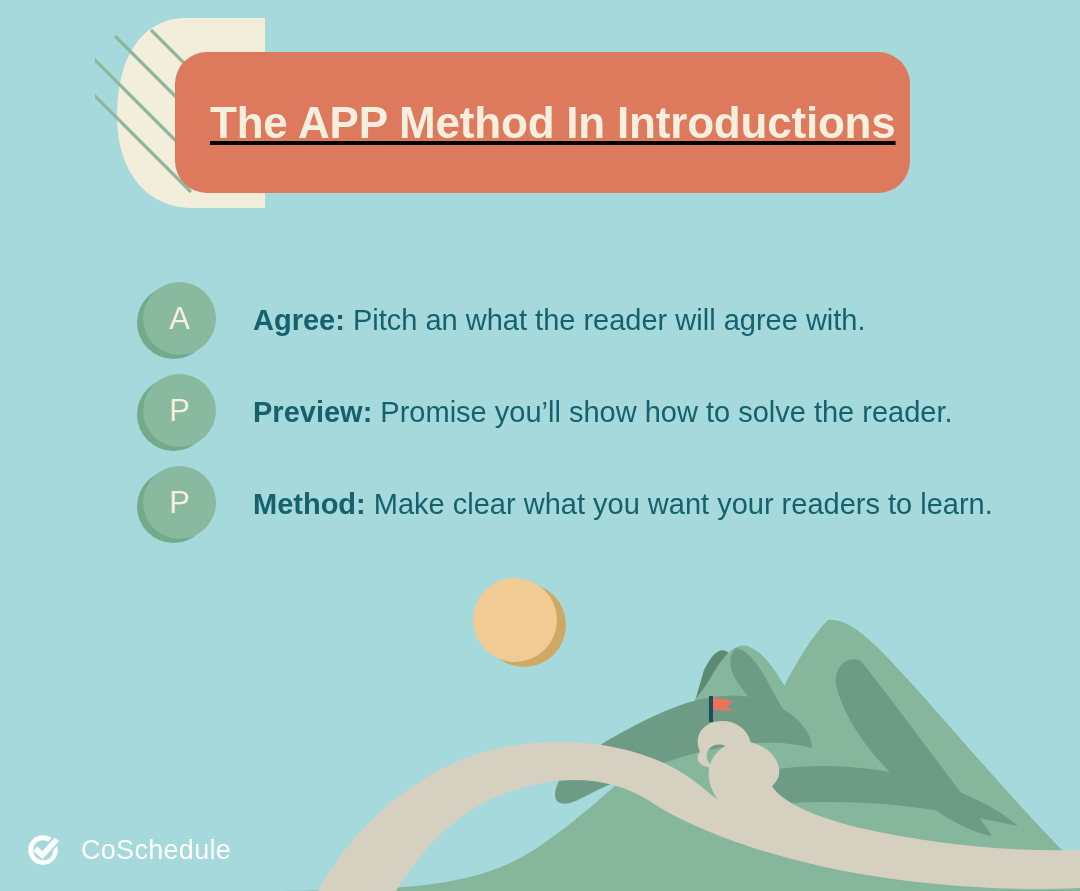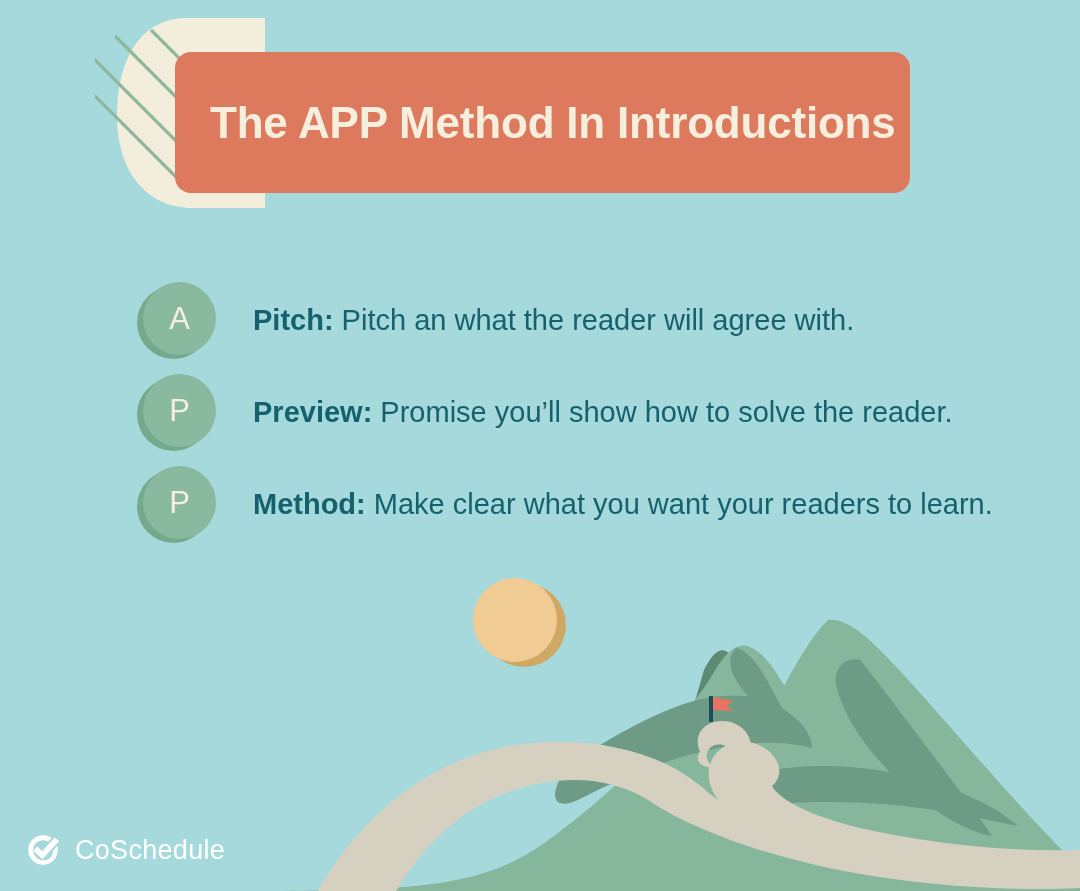--- a/index.html
+++ b/index.html
@@ -34,9 +34,10 @@
     width: 735px;
     height: 141px;
     background: #dd7a5e;
-    border-radius: 16px;
-    display: flex;
-    align-items: center;
+    border-radius: 32px;
+    display: flex;
+    align-items: center;
+    text-decoration: underline;
   }
   .title-text {
     color: #f6efdd;

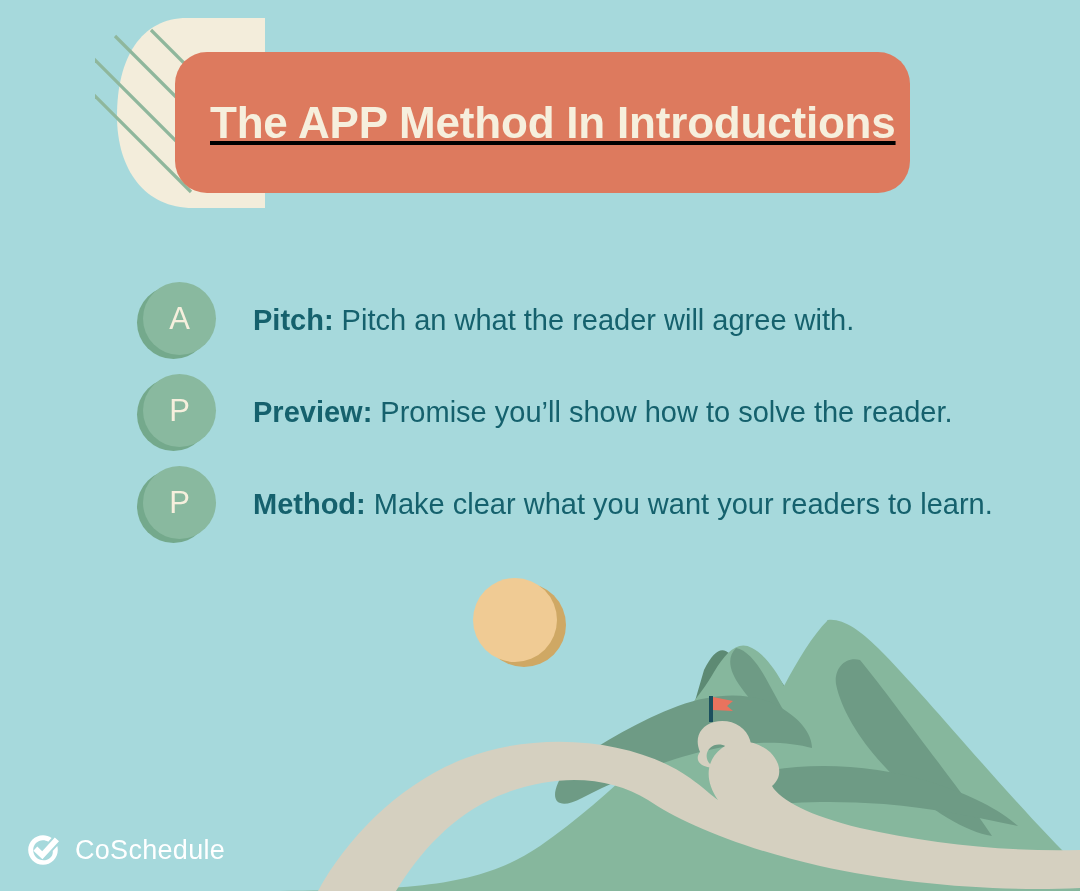--- a/index.html
+++ b/index.html
@@ -167,7 +167,7 @@
           <span class="badge-letter">A</span>
         </div>
       </div>
-      <div class="method-text"><span class="lead">Pitch:</span><span> Pitch an what the reader will agree with.</span></div>
+      <div class="method-text"><span class="lead">Agree:</span><span> Pitch an what the reader will agree with.</span></div>
     </div>
 
     <div class="method-row">

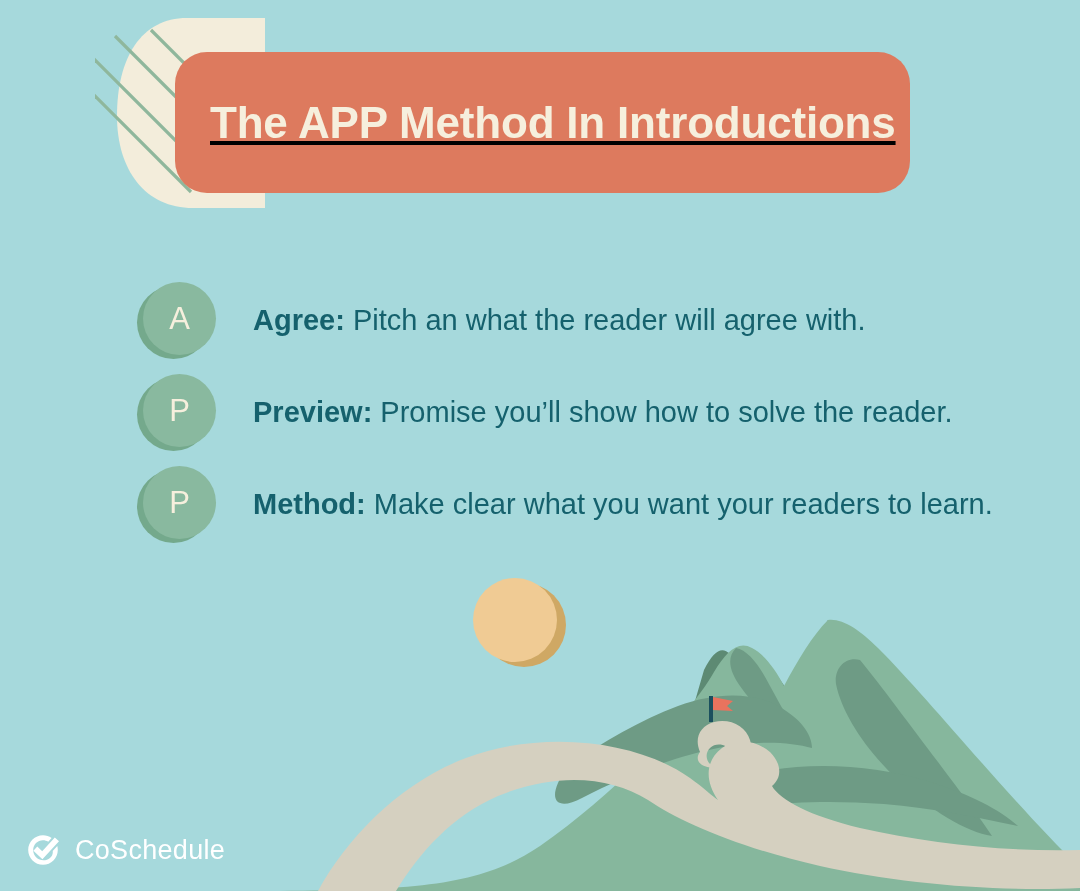--- a/index.html
+++ b/index.html
@@ -123,7 +123,7 @@
     top: 833px;
     display: flex;
     align-items: center;
-    gap: 15px;
+    gap: 21px;
   }
   .logo-mark {
     width: 34px;

